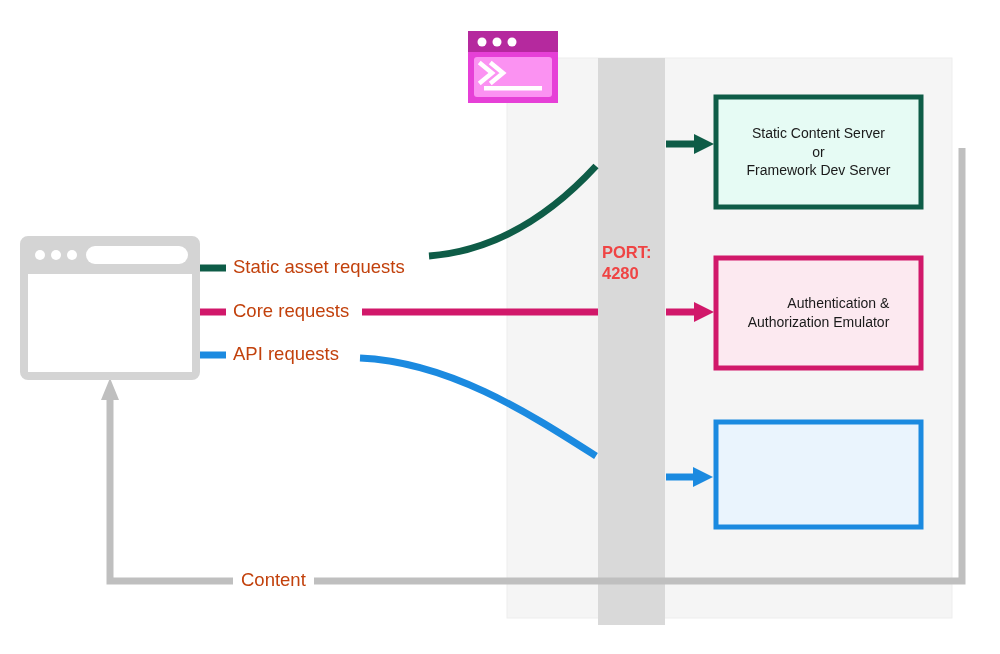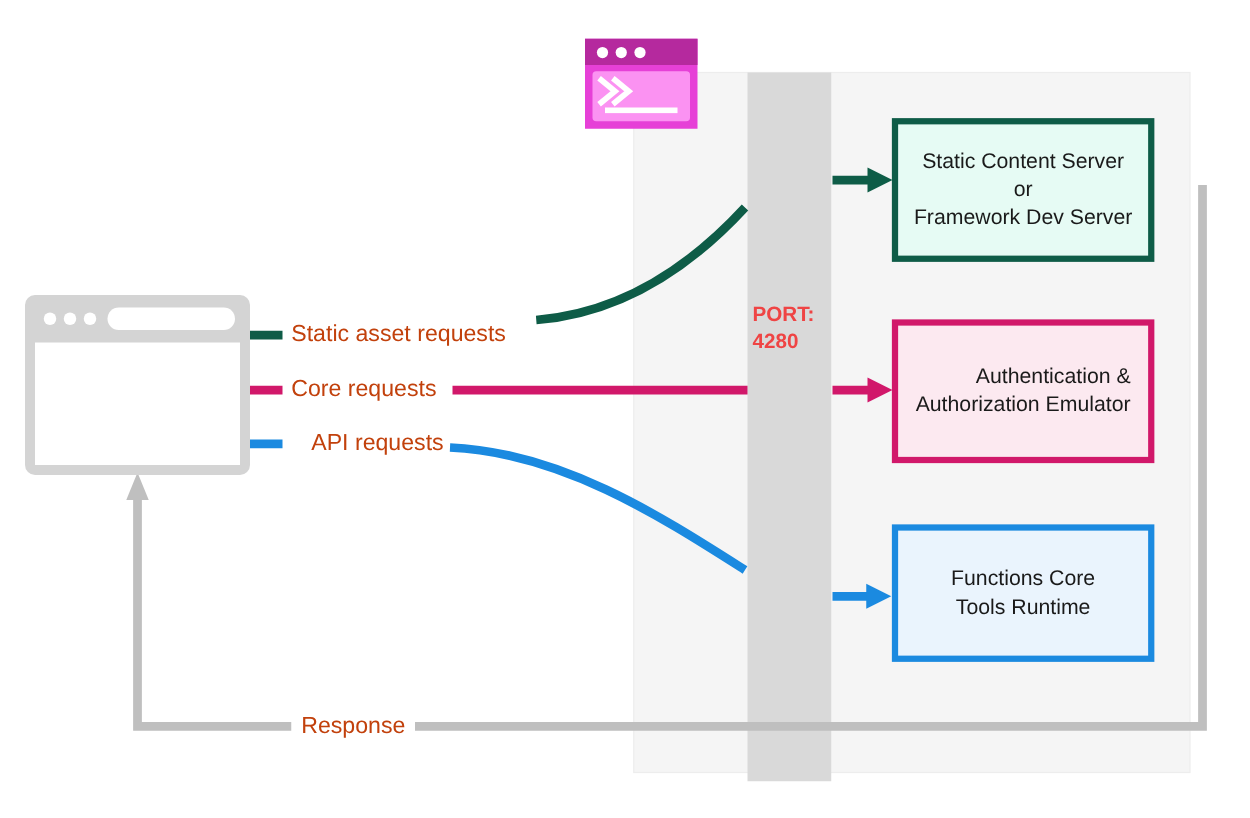--- a/index.html
+++ b/index.html
@@ -33,7 +33,7 @@
     justify-content: center;
     text-align: center;
     font-family: "Liberation Sans", sans-serif;
-    font-size: 17px;
+    font-size: 14px;
     color: #1a1a1a;
     line-height: 1.35;
     white-space: pre-line;

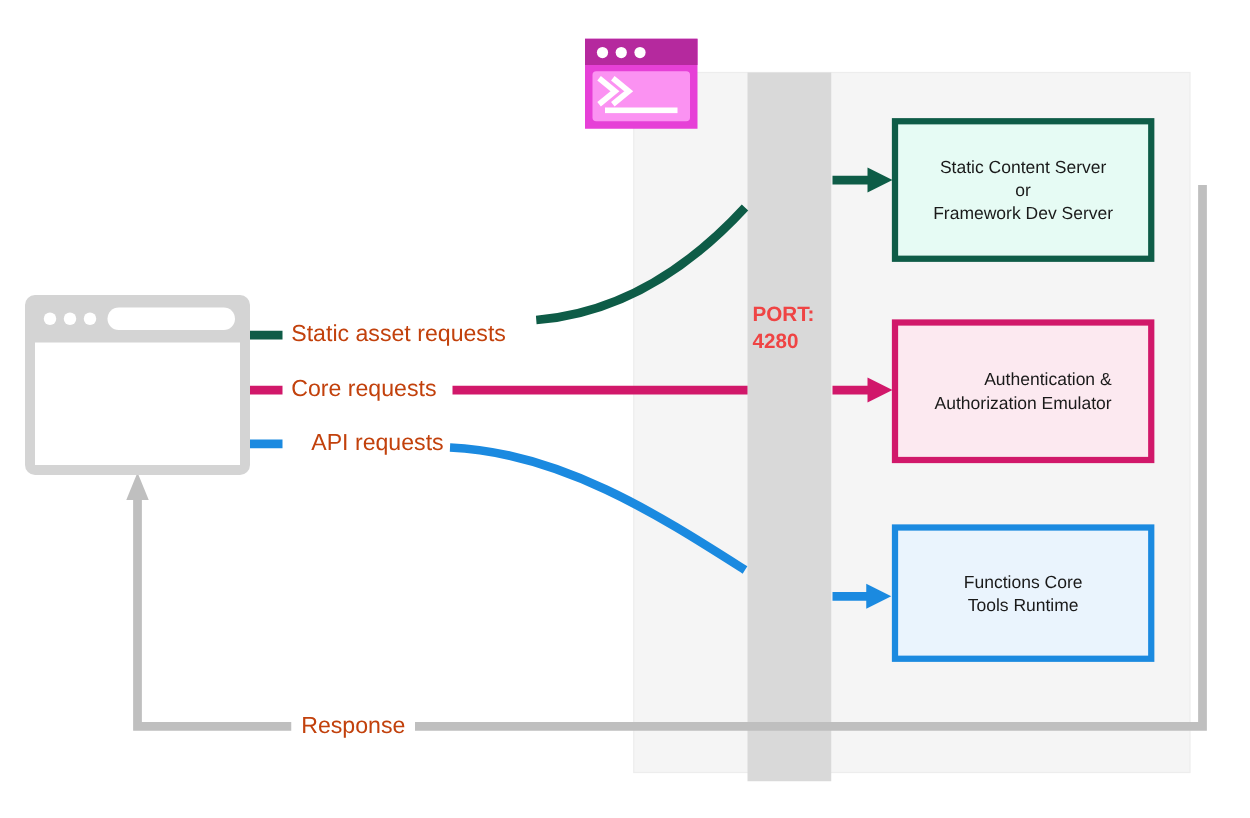--- a/index.html
+++ b/index.html
@@ -146,7 +146,7 @@
 
   <div class="flow-label" style="left:233px; top:300px;">Core requests</div>
 
-  <div class="flow-label" style="left:249px; top:343px;">API requests</div>
+  <div class="flow-label" style="left:233px; top:343px;">API requests</div>
 
   <div class="flow-label" style="left:233px; top:569px; background:#ffffff; padding:0 8px;">Response</div>
 

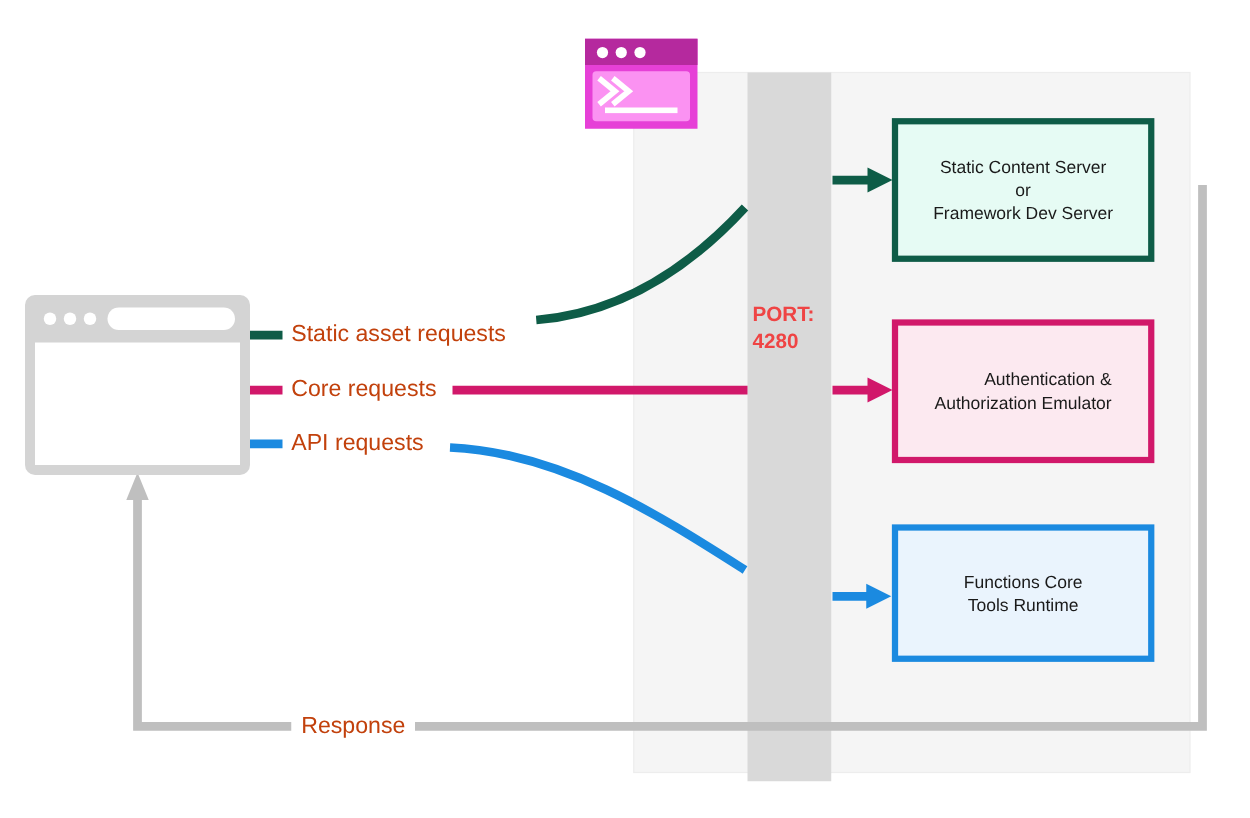--- a/index.html
+++ b/index.html
@@ -137,8 +137,6 @@
   <div class="box-label" style="left:716px; top:258px; width:205px; height:110px;text-align:right;">Authentication &amp;
 Authorization Emulator</div>
 
-  <div class="box-label" style="left:716px; top:422px; width:205px; height:105px;">Functions Core
-Tools Runtime</div>
 
   <div class="port-label" style="left:602px; top:242px; width:62px;"><span>PORT:</span><br><span>4280</span></div>
 

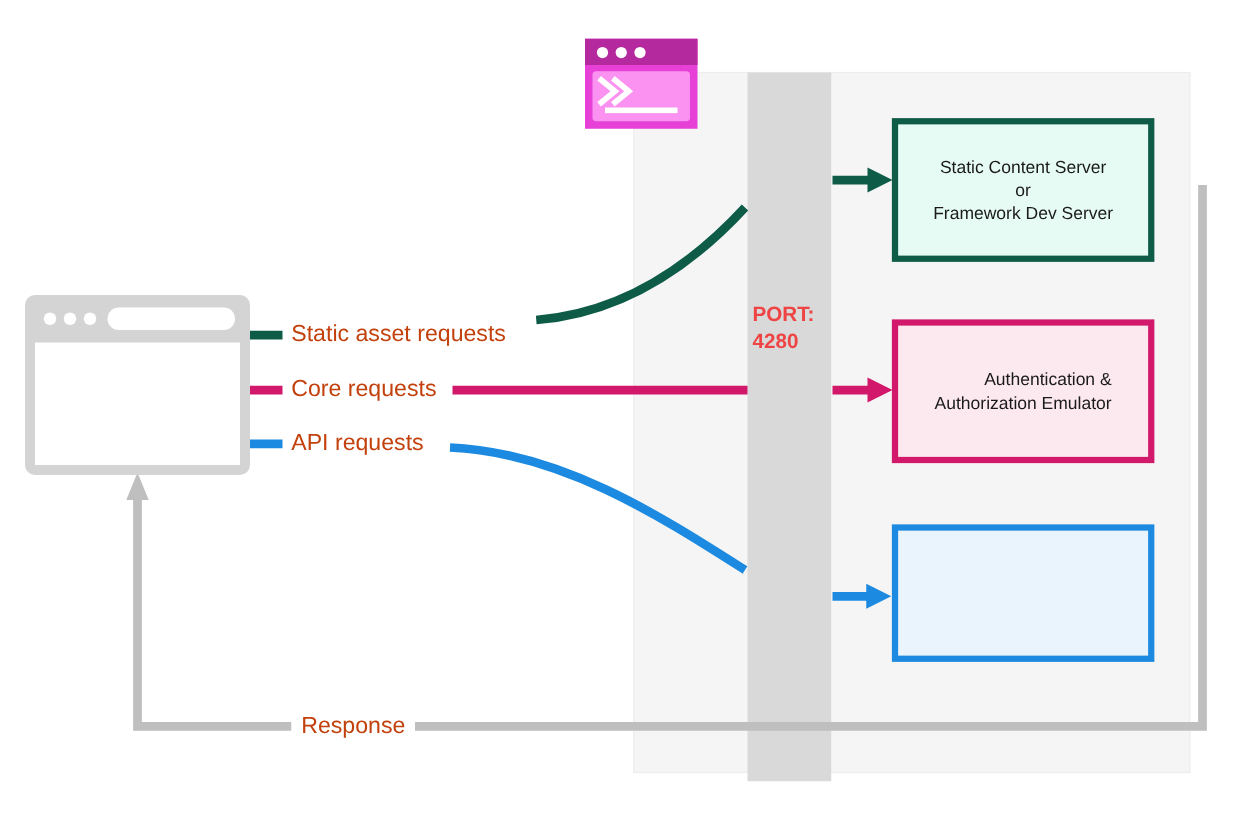--- a/index.html
+++ b/index.html
@@ -146,7 +146,7 @@
 
   <div class="flow-label" style="left:233px; top:343px;">API requests</div>
 
-  <div class="flow-label" style="left:233px; top:569px; background:#ffffff; padding:0 8px;">Response</div>
+  <div class="flow-label" style="left:233px; top:569px; background:#ffffff; padding:0 8px;">Content</div>
 
 </div>
 

